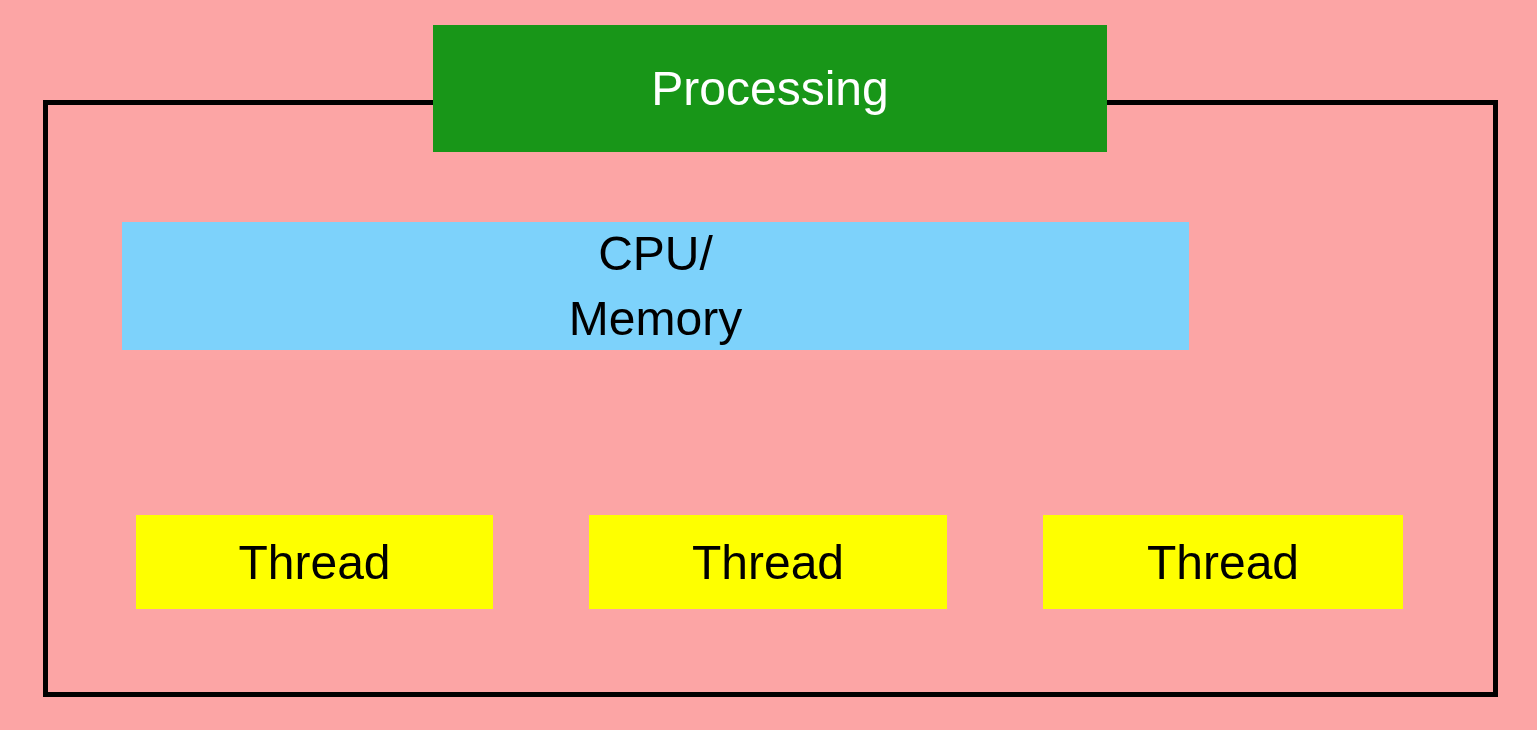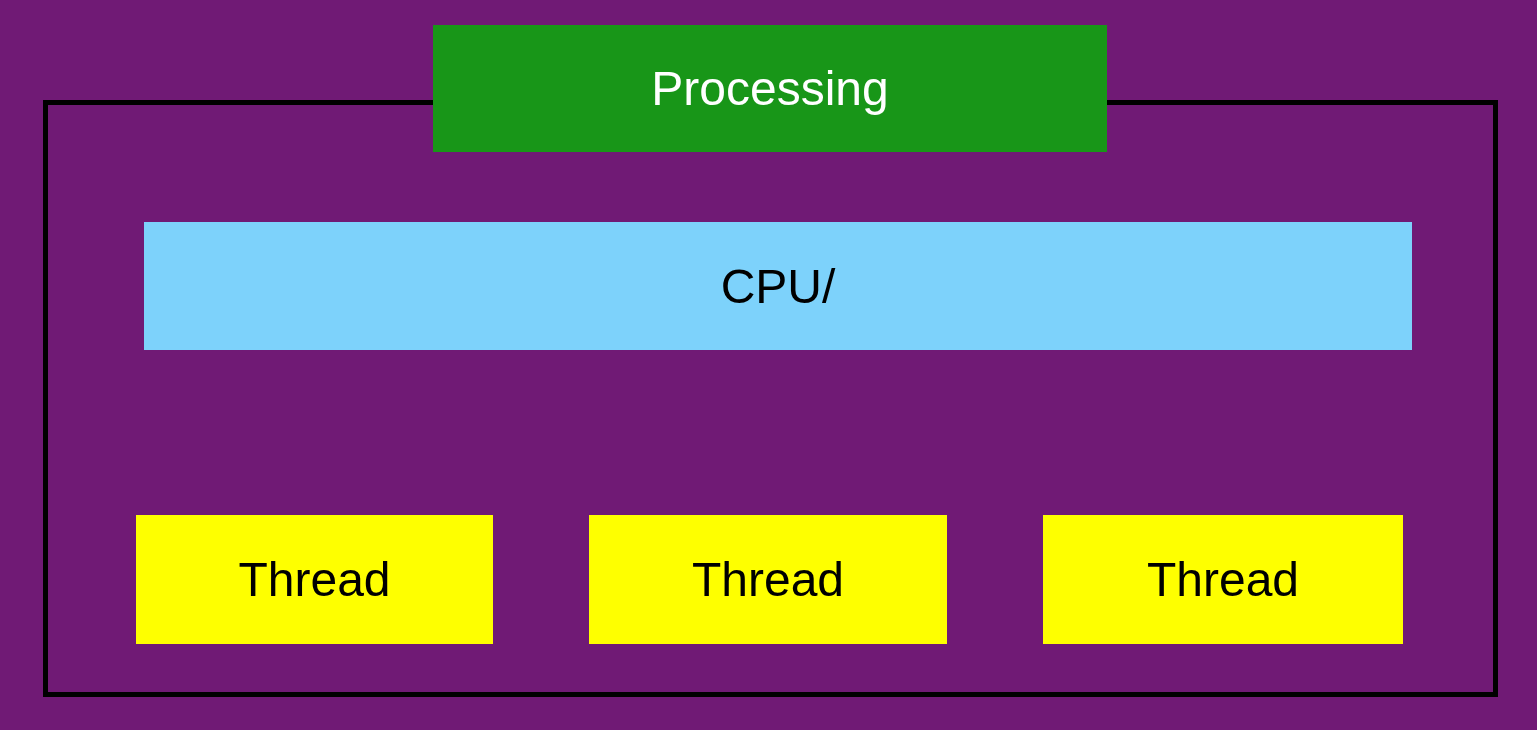--- a/index.html
+++ b/index.html
@@ -11,7 +11,7 @@
     position: relative;
     width: 1537px;
     height: 730px;
-    background: #701a75;
+    background: #fca5a5;
     font-family: "Liberation Sans", sans-serif;
     overflow: hidden;
   }

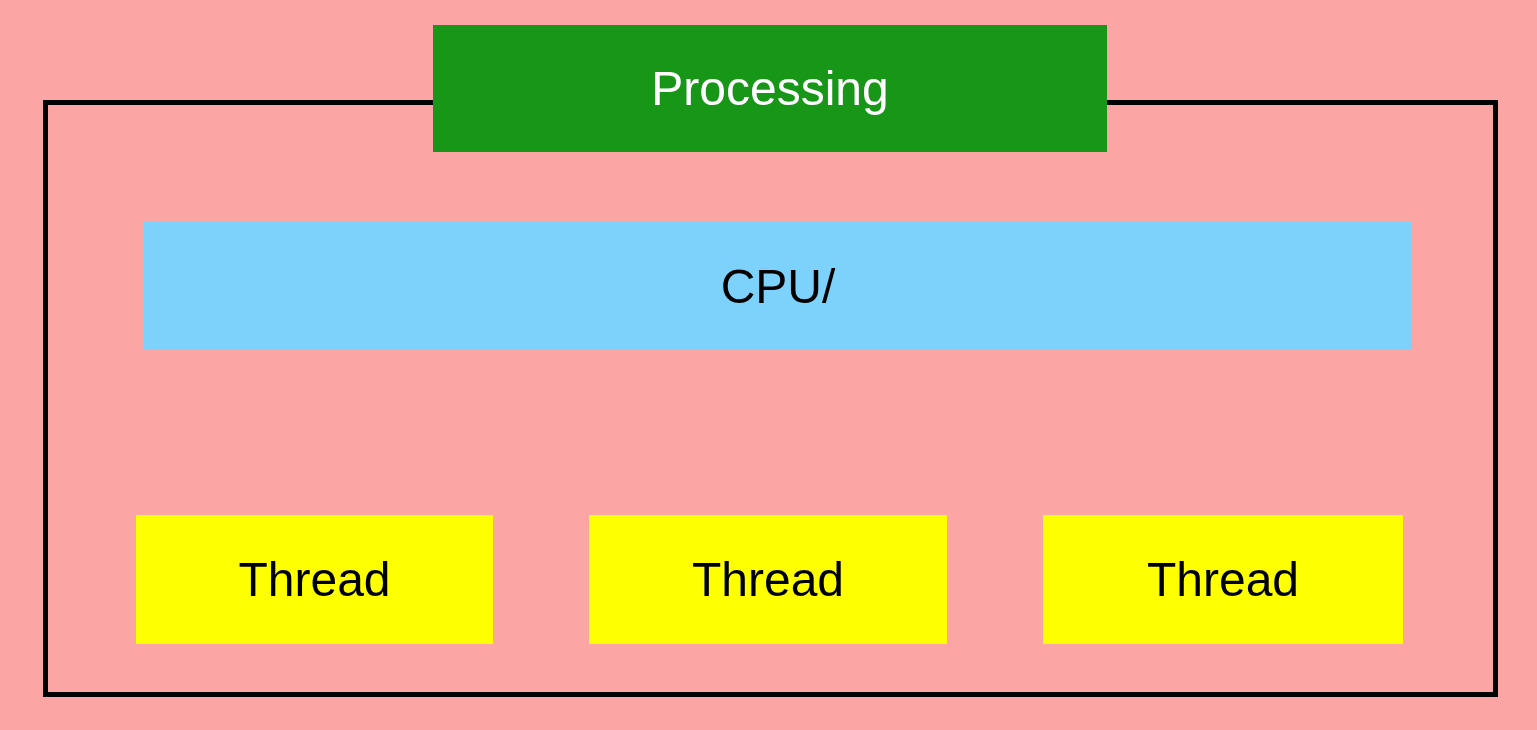--- a/index.html
+++ b/index.html
@@ -52,9 +52,9 @@
     color: #FFFFFF;
   }
   .cpumem {
-    left: 144px;
+    left: 122px;
     top: 222px;
-    width: 1268px;
+    width: 1067px;
     height: 128px;
     background: #7DD2FB;
   }

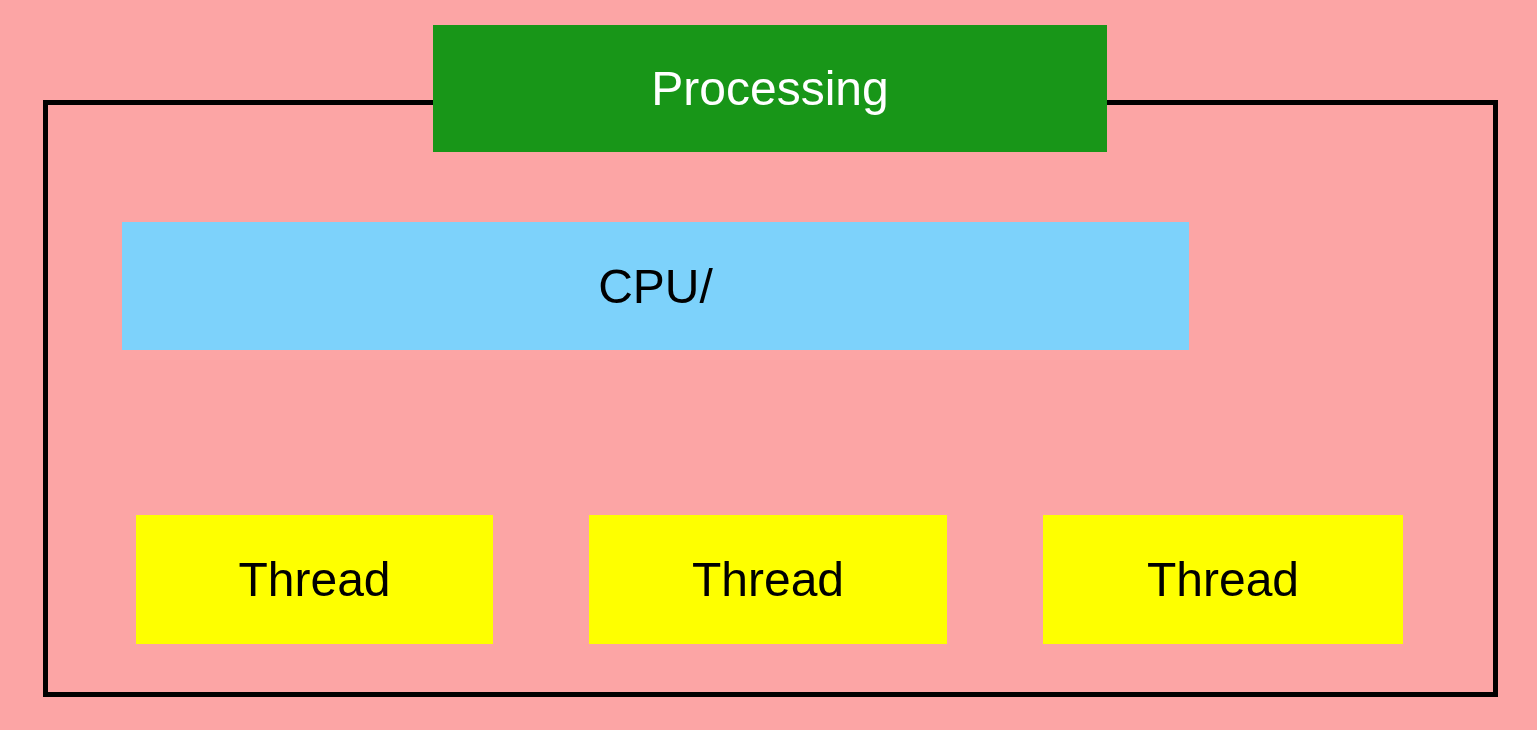--- a/index.html
+++ b/index.html
@@ -88,6 +88,7 @@
 
   <div class="box cpumem">
     <span class="lbl">CPU/</span>
+    <span class="lbl">Memory</span>
   </div>
 
 

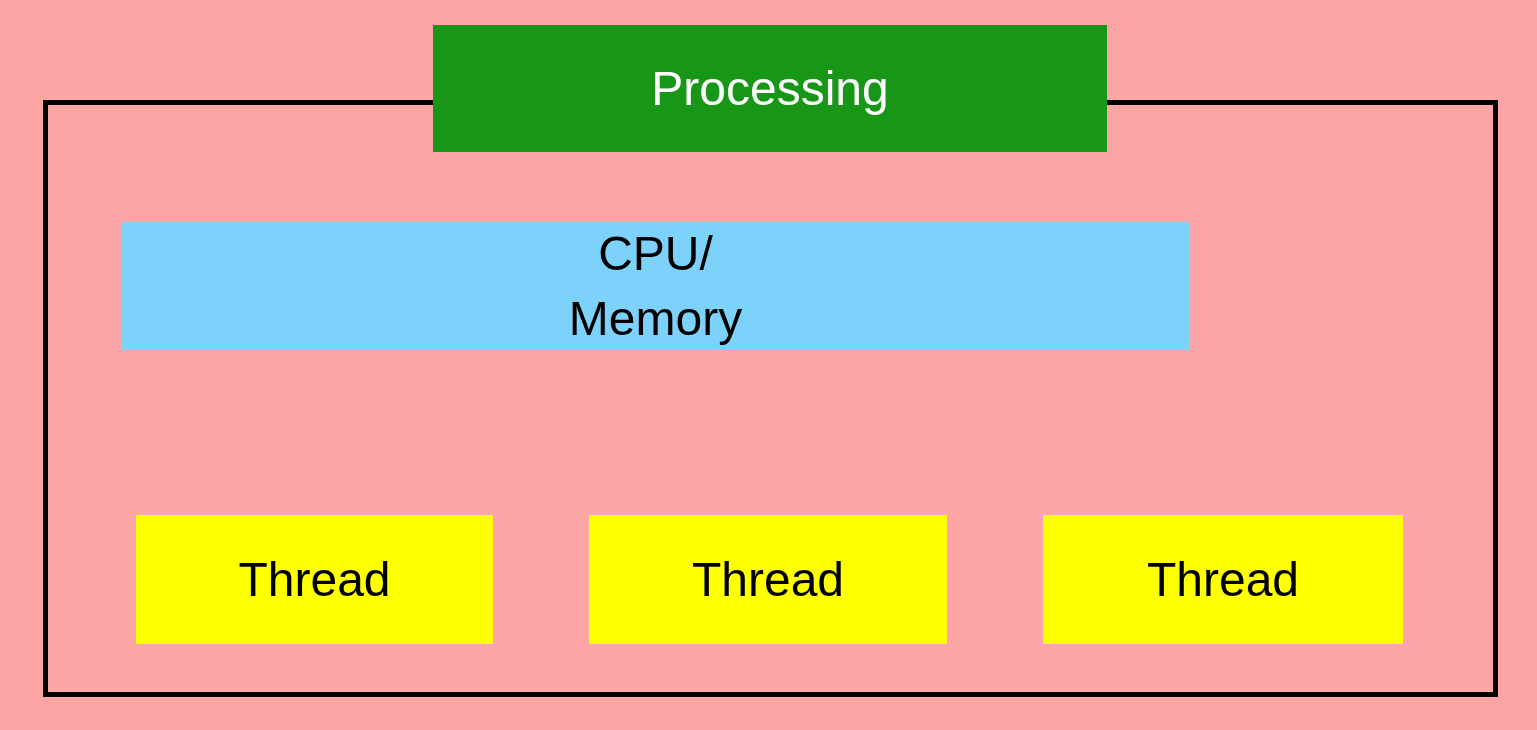--- a/index.html
+++ b/index.html
@@ -67,7 +67,7 @@
   }
   .thread {
     top: 515px;
-    height: 129px;
+    height: 94px;
     background: #FEFF00;
     text-align: center;
   }

